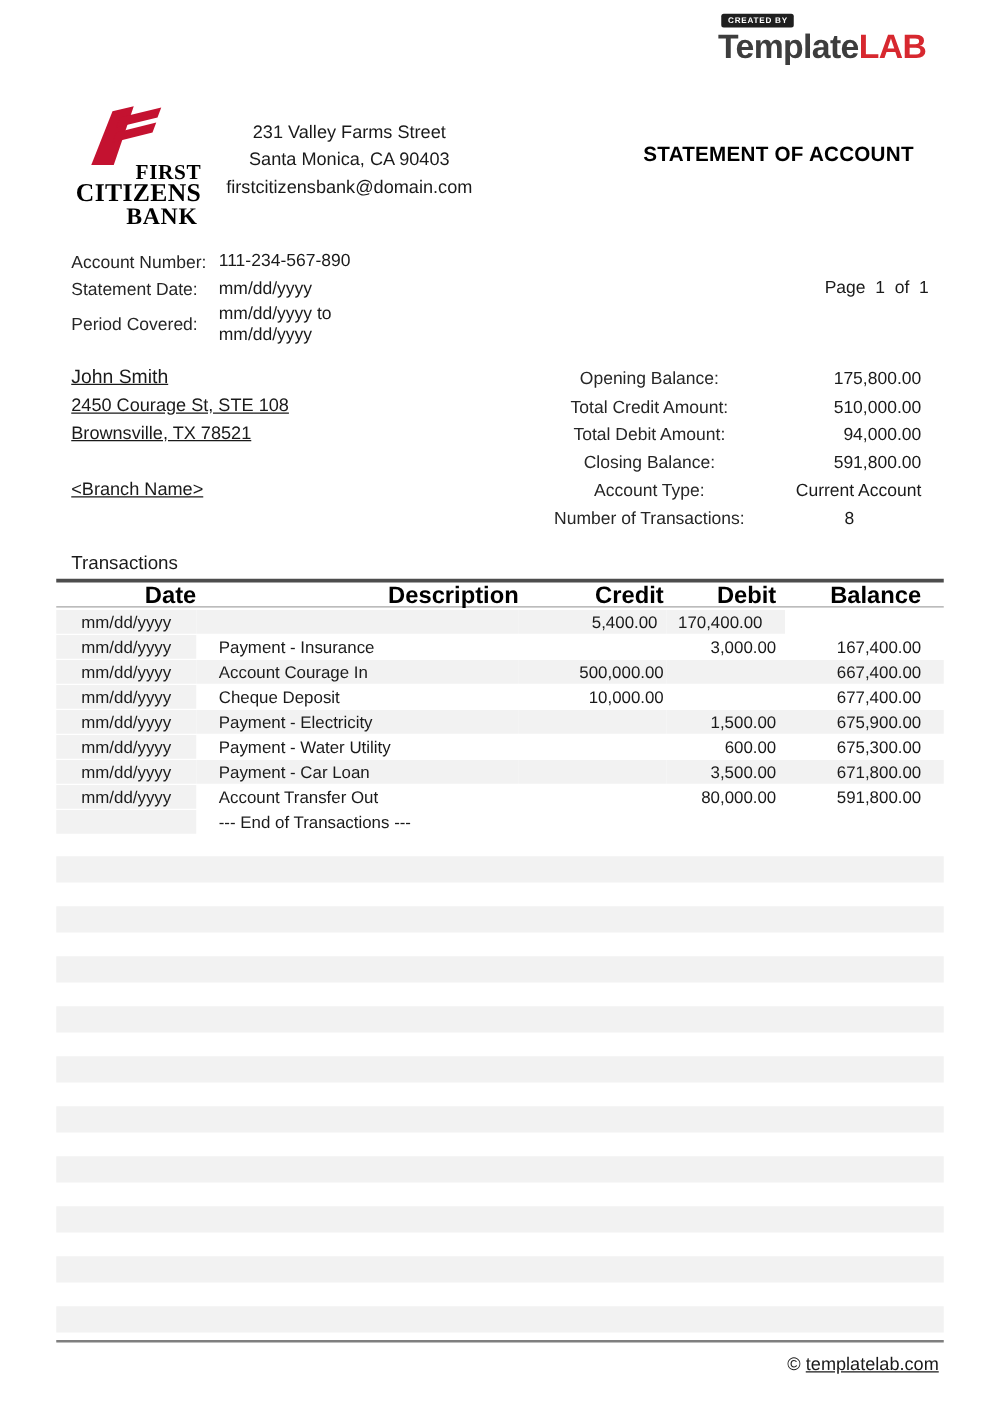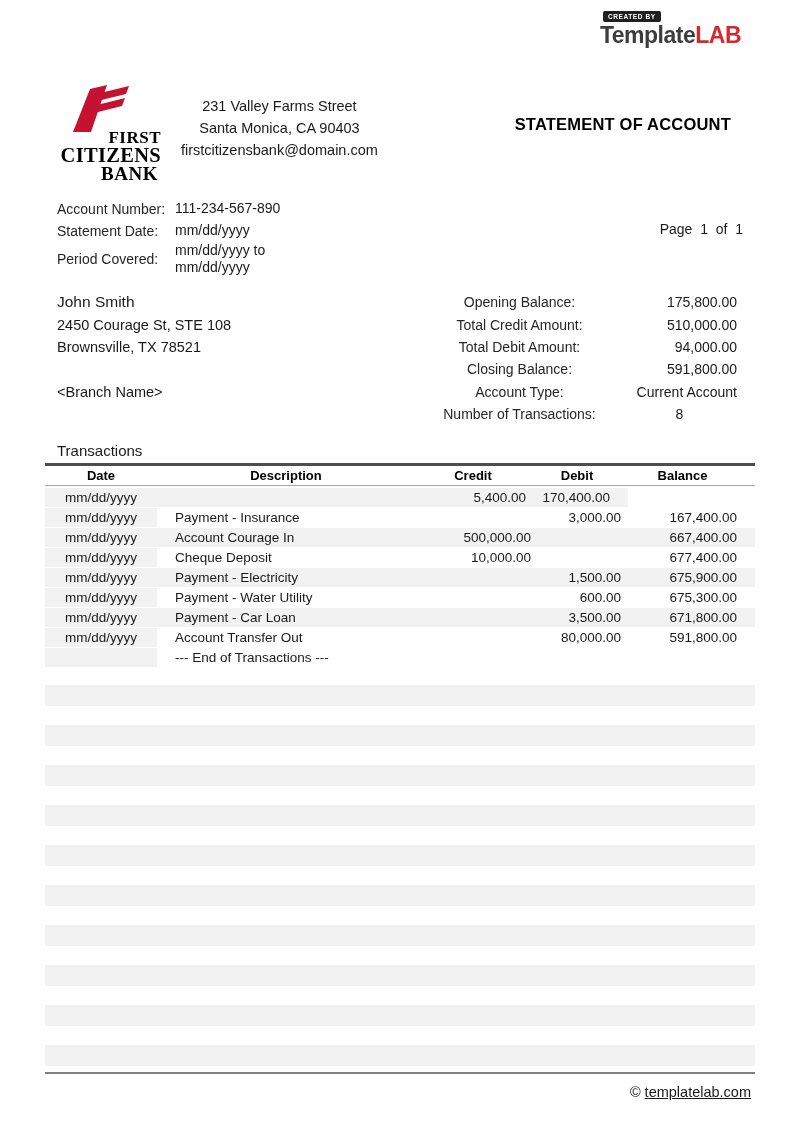--- a/index.html
+++ b/index.html
@@ -21,7 +21,7 @@
     font-size:6.5px; font-weight:bold; letter-spacing:.6px;
     padding:2px 5px 1.5px; border-radius:2px; margin-left:3px;
   }
-  .tl-text { font-size:23px; font-weight:bold; letter-spacing:-0.5px; line-height:1; margin-top:1px; }
+  .tl-text { font-size:27px; font-weight:bold; letter-spacing:-0.5px; line-height:1; margin-top:1px; }
   .tl-template { color:#3d3d3d; }
   .tl-lab { color:#d7282f; }
 

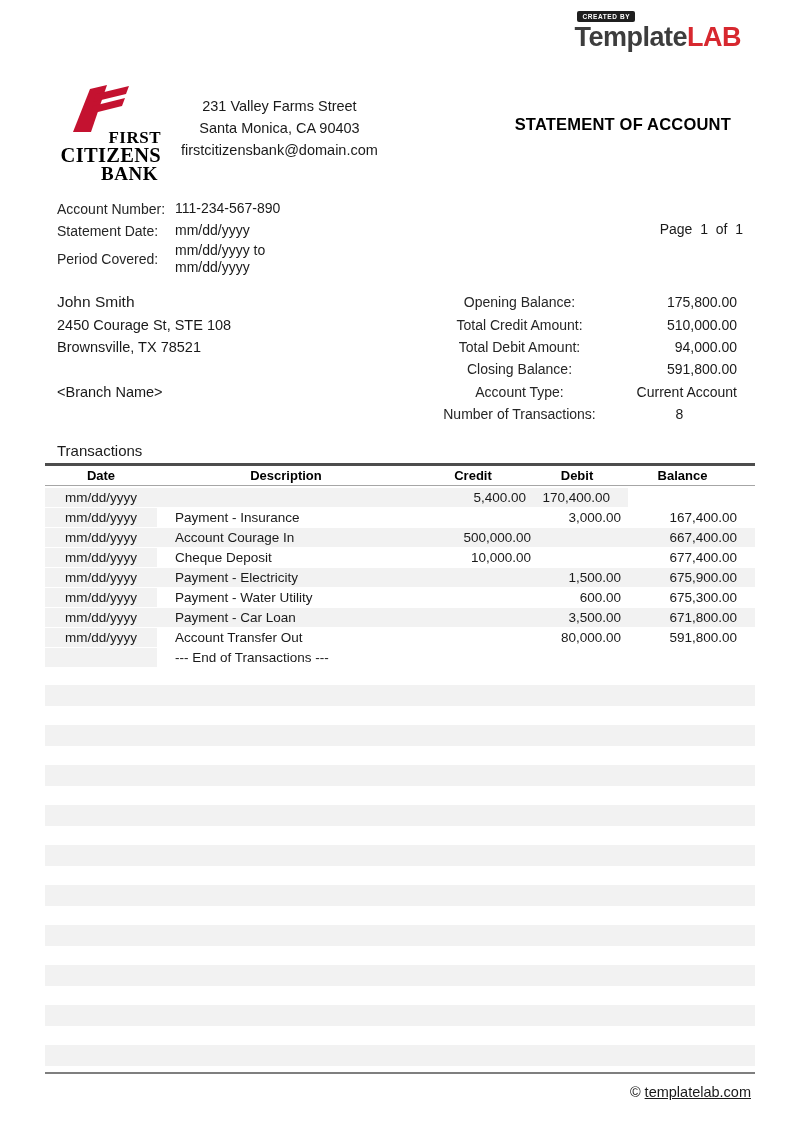--- a/index.html
+++ b/index.html
@@ -49,7 +49,7 @@
 
   
   .customer-summary { display:flex; margin-top:15px; padding-left:12px; padding-right:18px; }
-  .customer-col { width:320px; }
+  .customer-col { width:320px;text-decoration:underline; }
   .cust-row { height:22.4px; font-size:14.5px; display:flex; align-items:center; }
   .cust-name { font-size:15.5px; }
   .summary-col { margin-left:auto; }

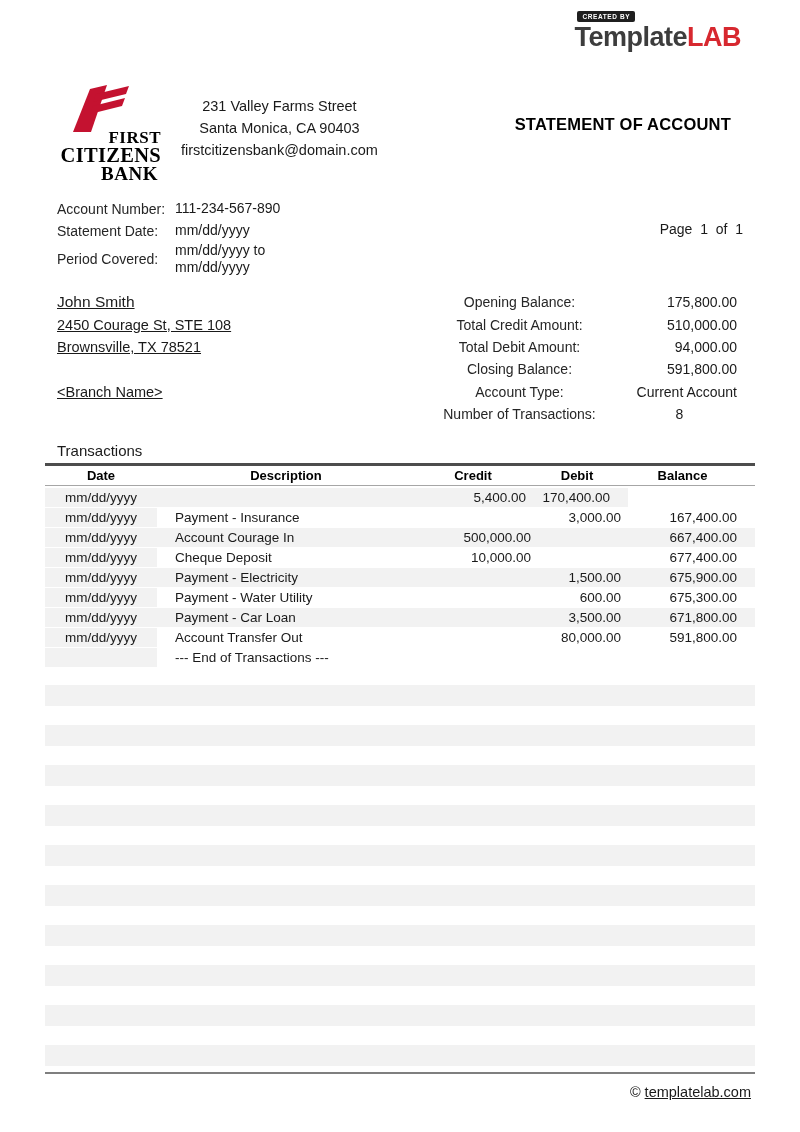--- a/index.html
+++ b/index.html
@@ -64,7 +64,7 @@
   .tx-table { border-top:3px solid #4d4d4d; }
   .tx-grid { display:grid; grid-template-columns:112px 258px 118px 95px 127px; }
   .tx-header { height:20px; align-items:center; border-bottom:1.5px solid #a6a6a6; }
-  .th { font-size:13px; font-weight:bold; text-align:center; color:#000; }
+  .th { font-size:19px; font-weight:bold; text-align:right; color:#000; }
   .th-credit { padding-right:2px; }
   .th-debit  { padding-right:7px; }
   .th-balance{ padding-right:18px; }

